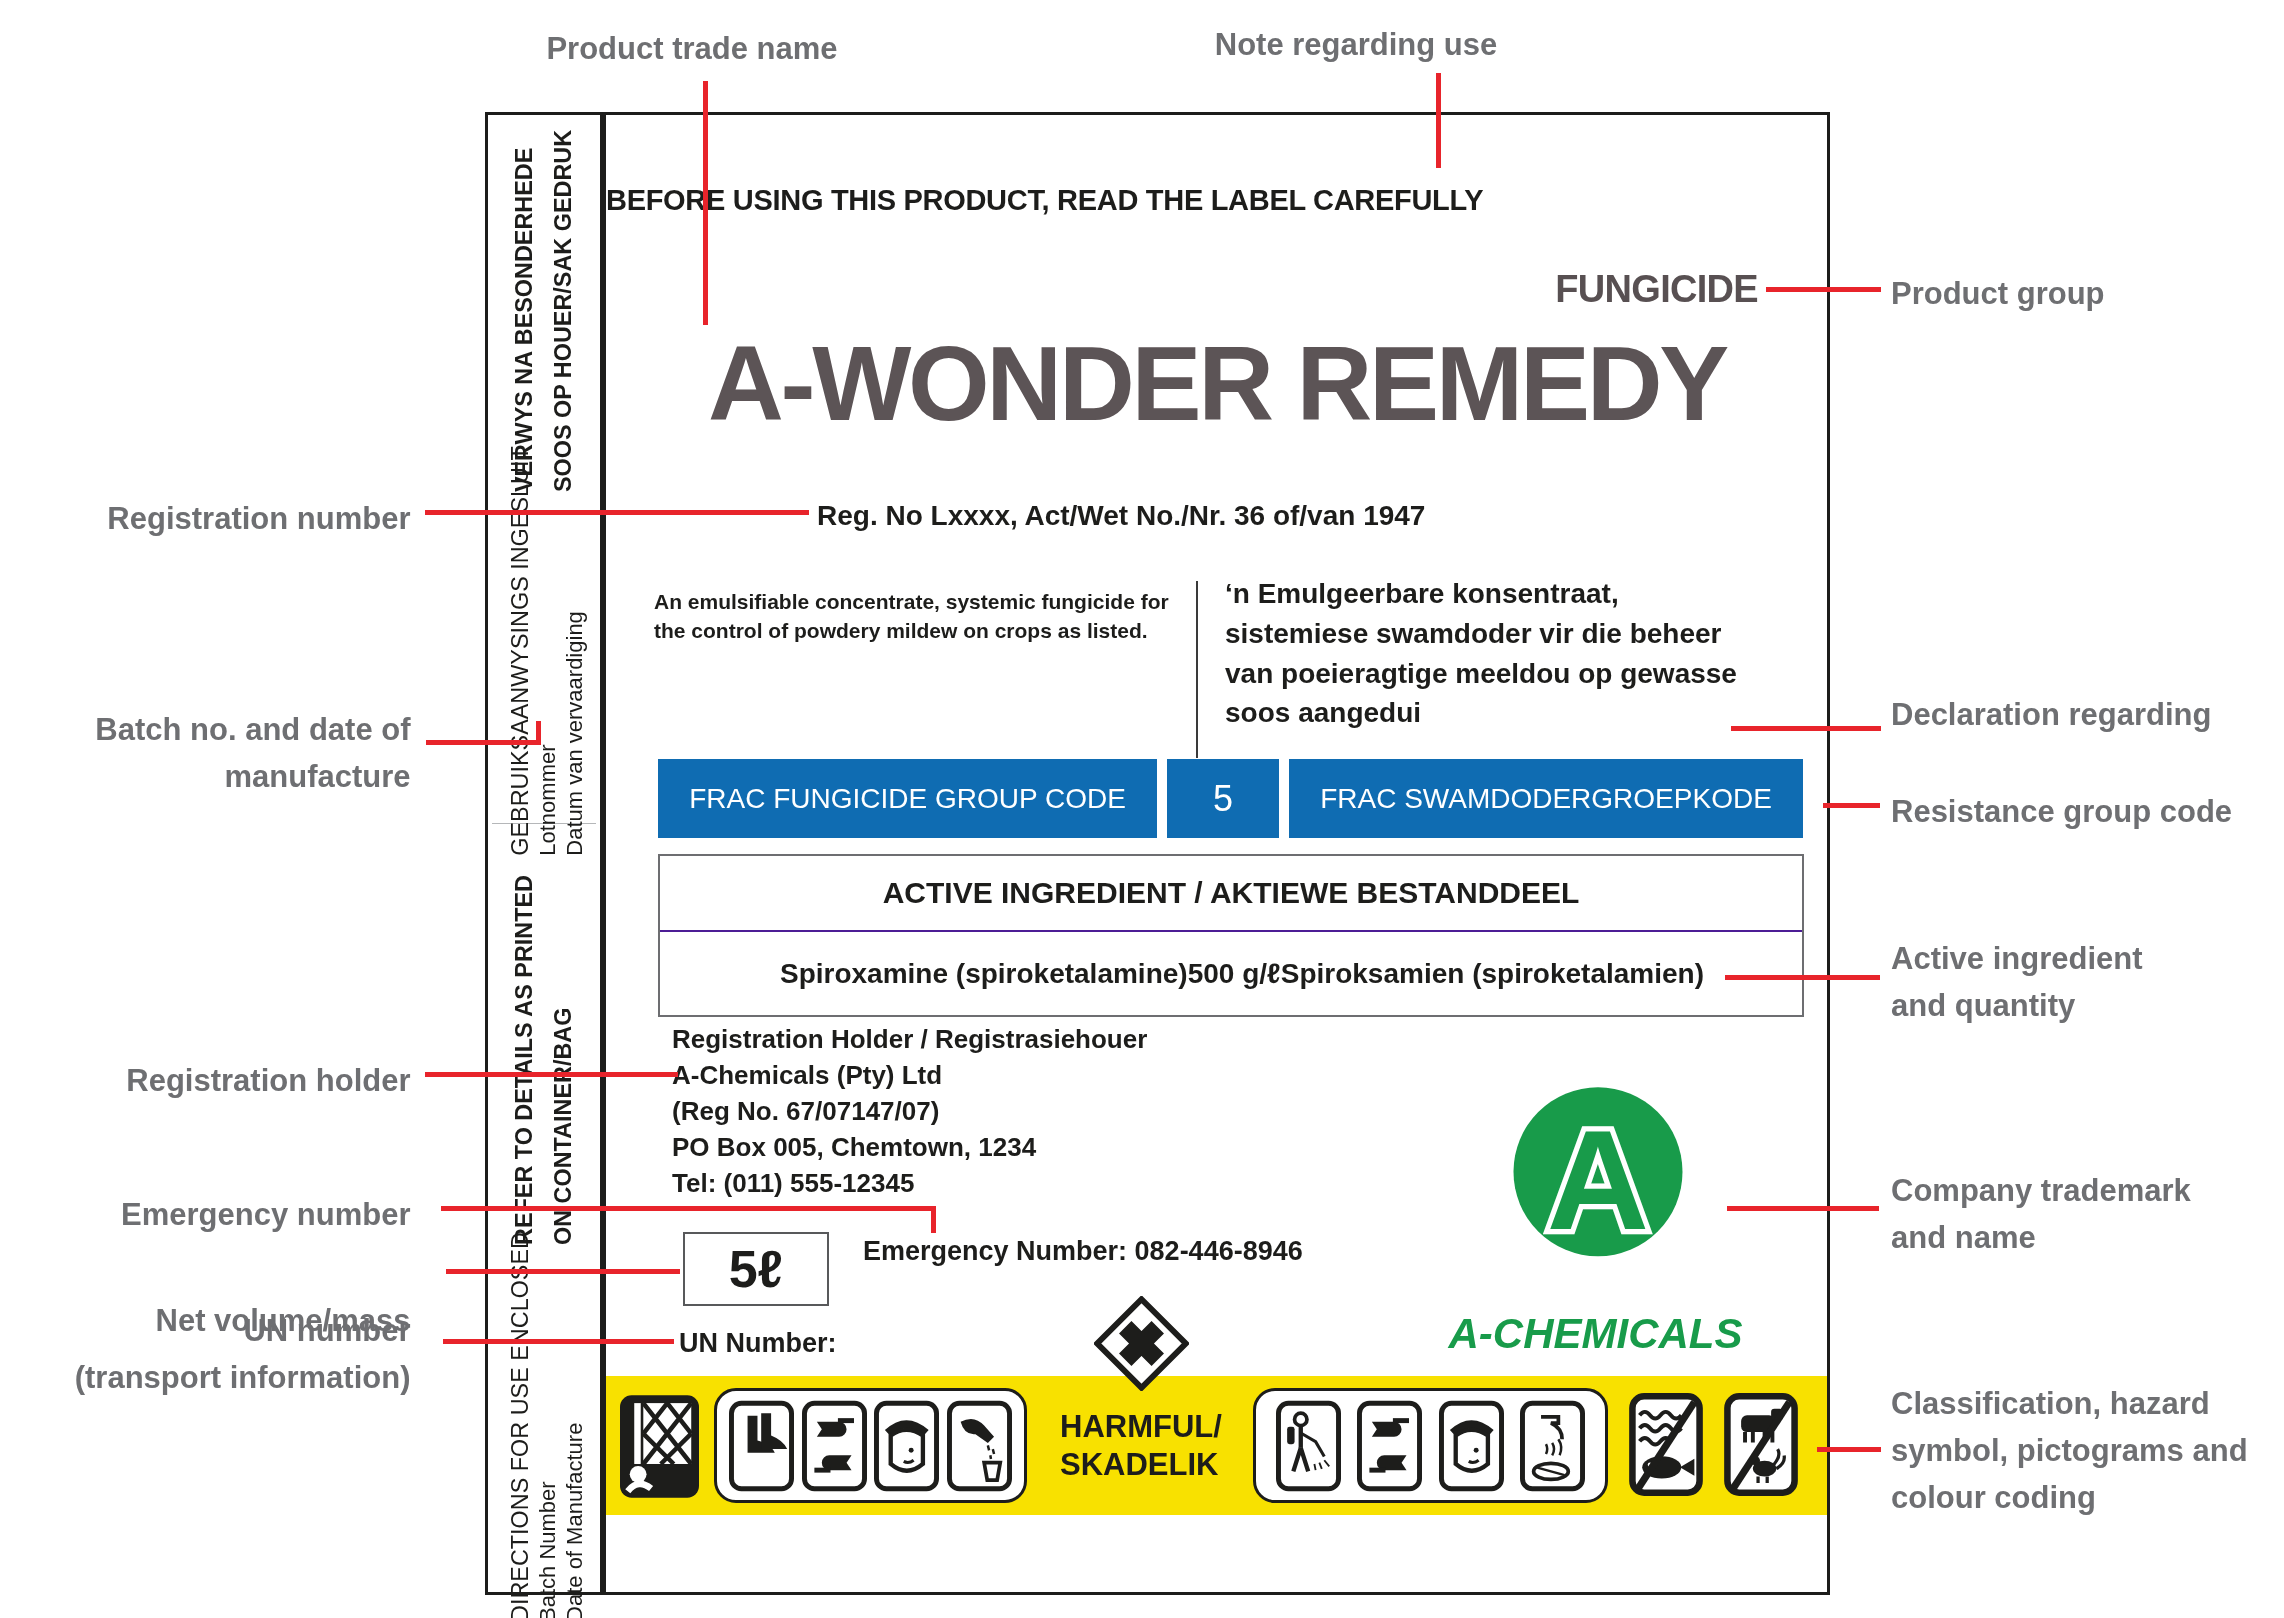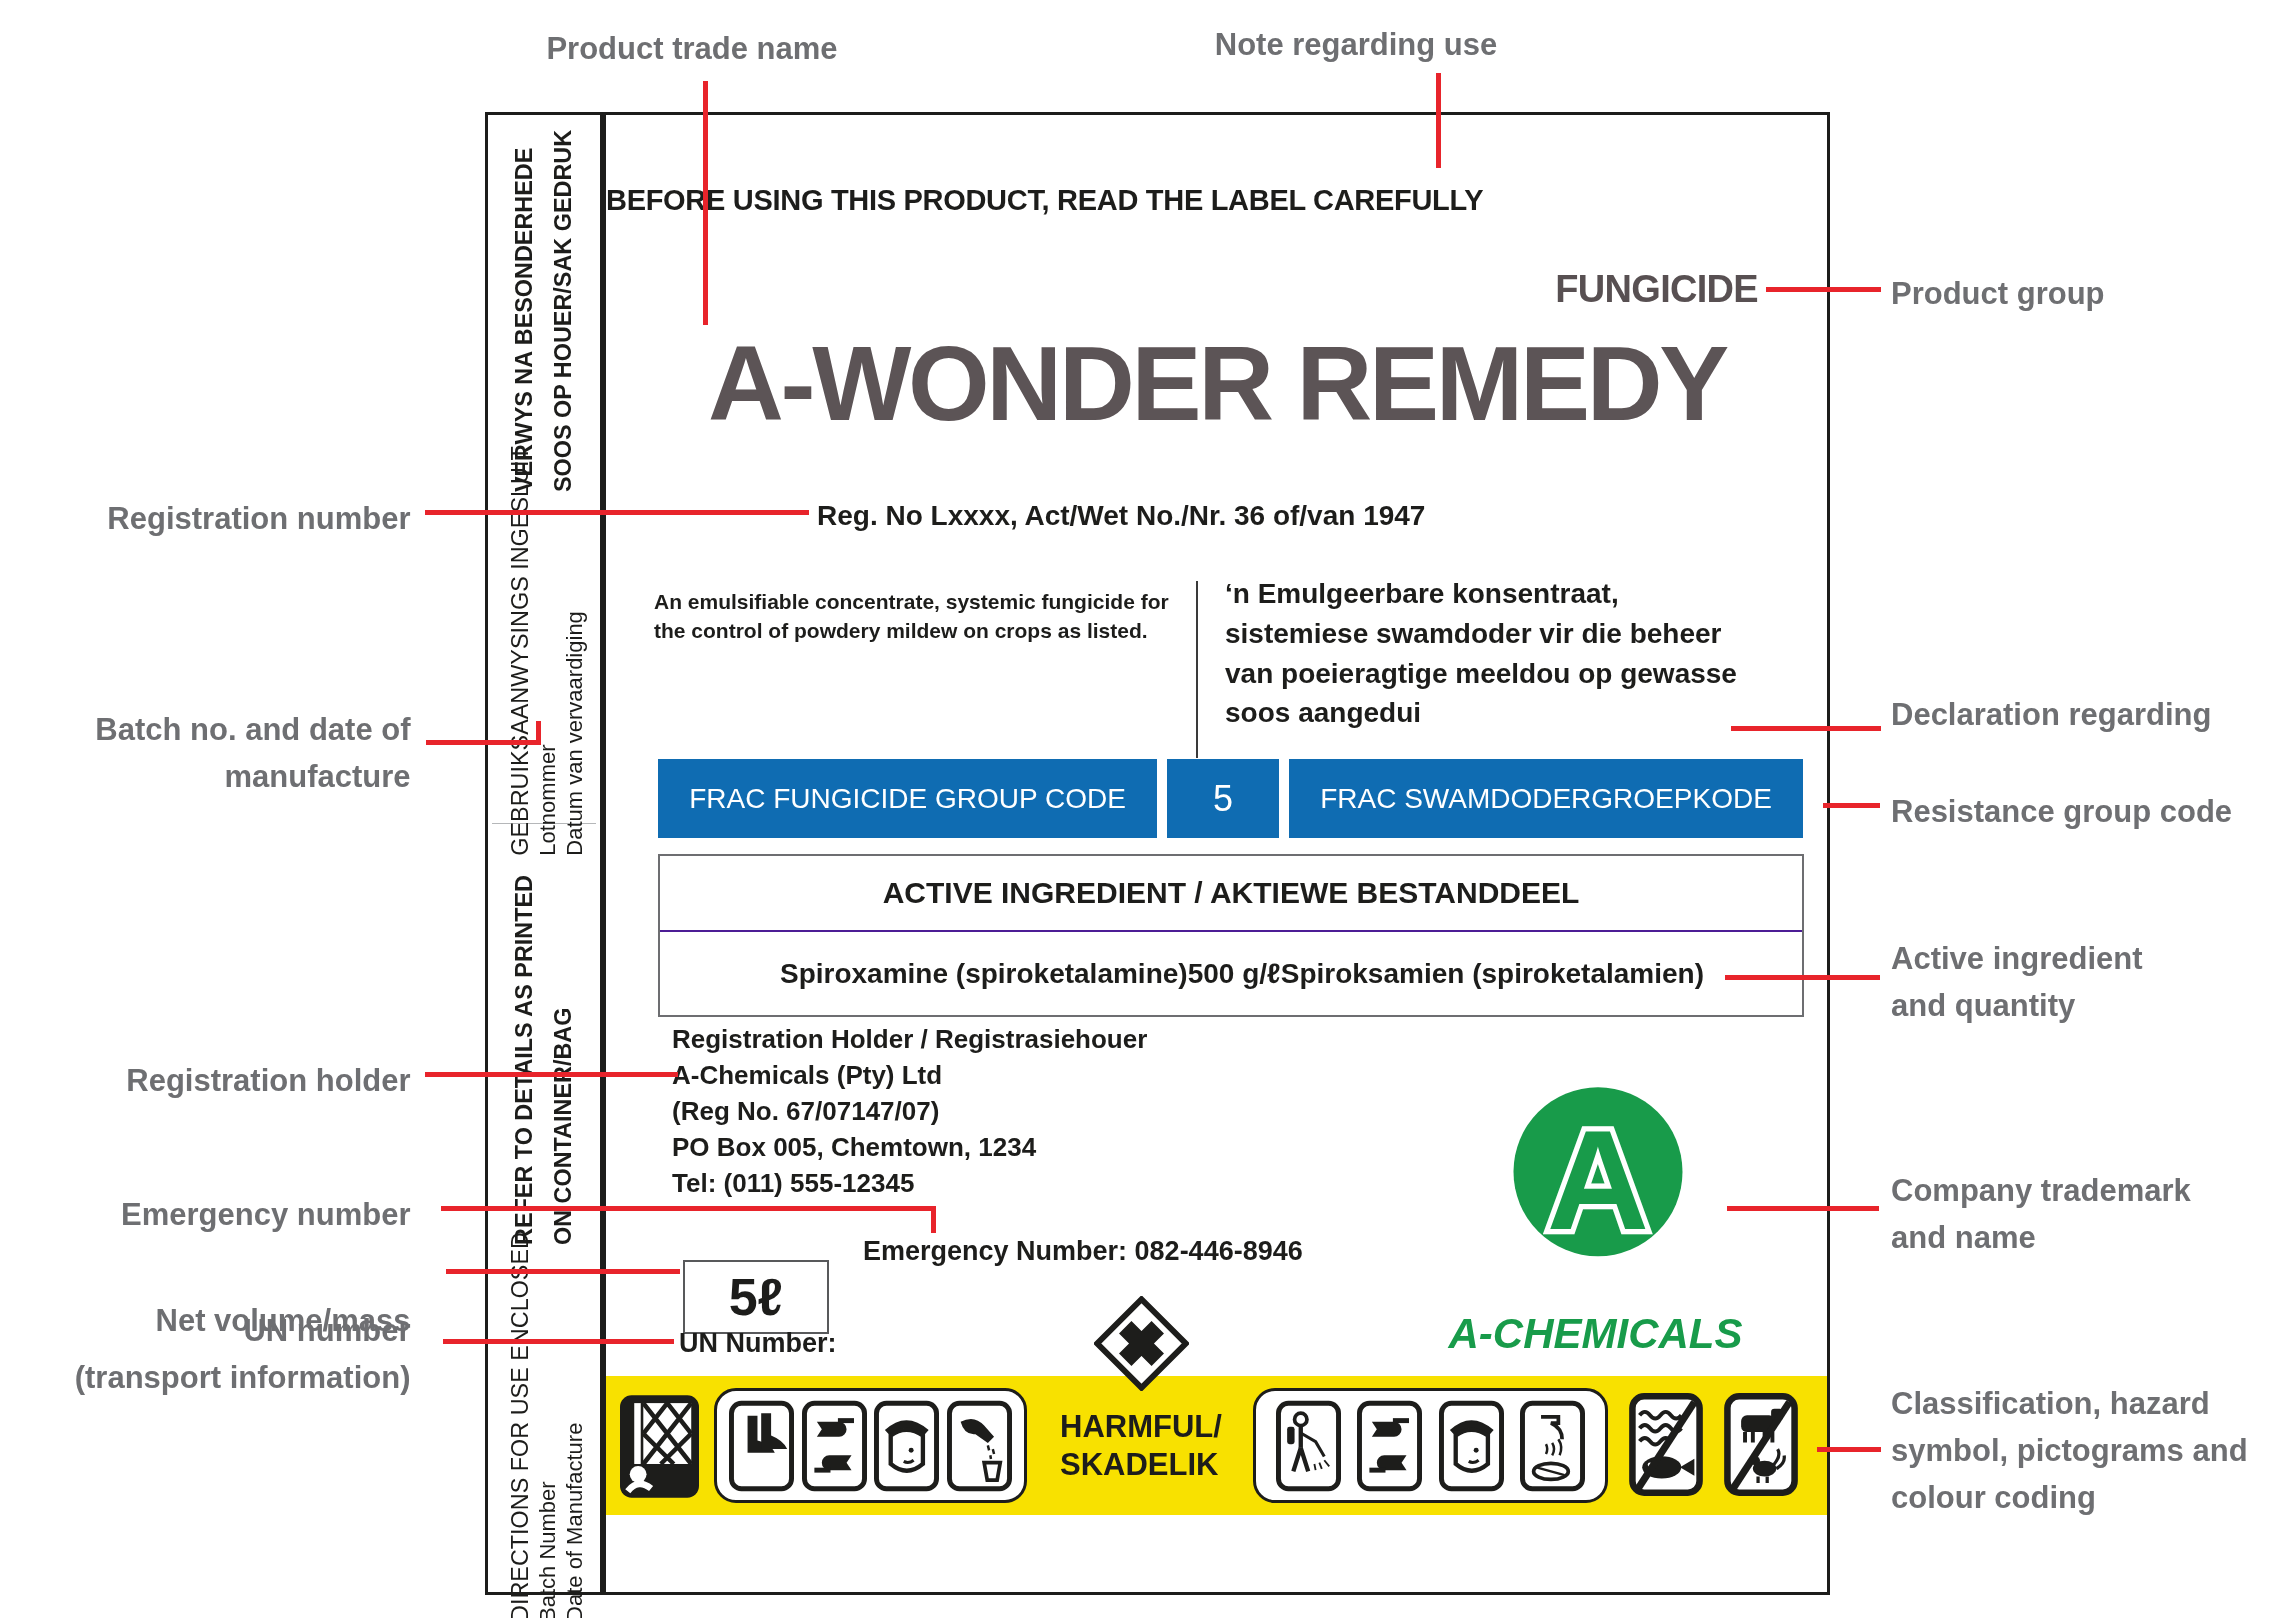--- a/index.html
+++ b/index.html
@@ -52,7 +52,7 @@
   .emergency{position:absolute;left:863px;top:1236px;font-weight:bold;font-size:27px;}
   .vol-box{position:absolute;left:683px;top:1232px;width:146px;height:74px;
            border:2px solid #58595b;box-sizing:border-box;display:flex;align-items:center;
-           justify-content:center;font-weight:bold;font-size:52px;margin-top:28px;}
+           justify-content:center;font-weight:bold;font-size:52px;}
   .un{position:absolute;left:679px;top:1328px;font-weight:bold;font-size:27px;}
   .company-name{position:absolute;left:1426px;top:1310px;width:339px;text-align:center;
                 font-weight:800;font-style:italic;font-size:42px;color:#189b4a;}

